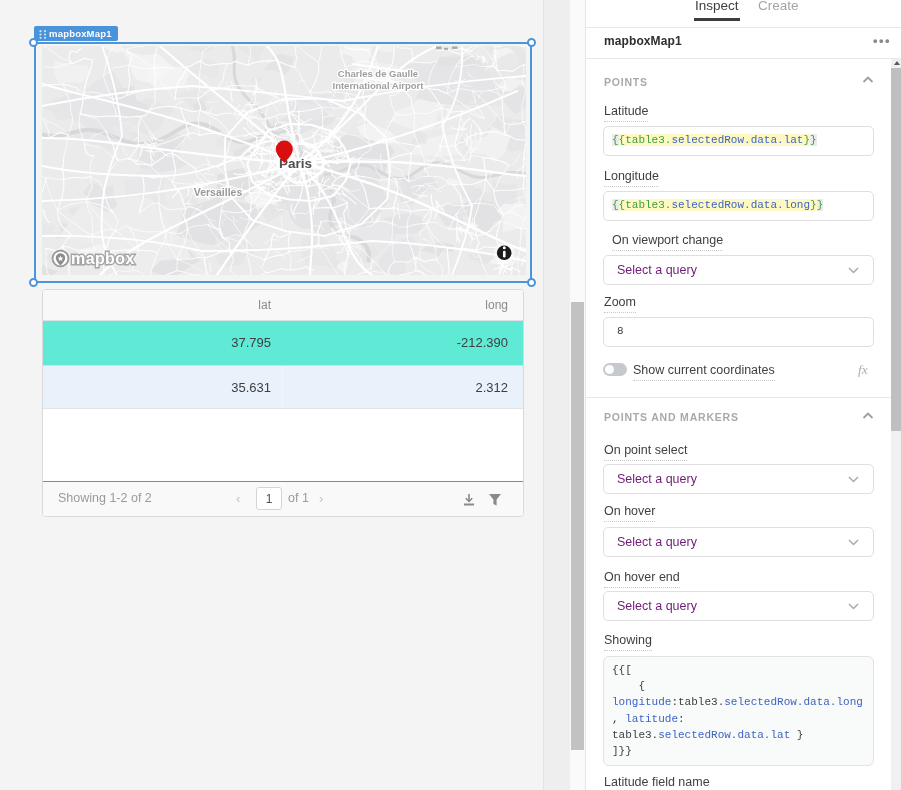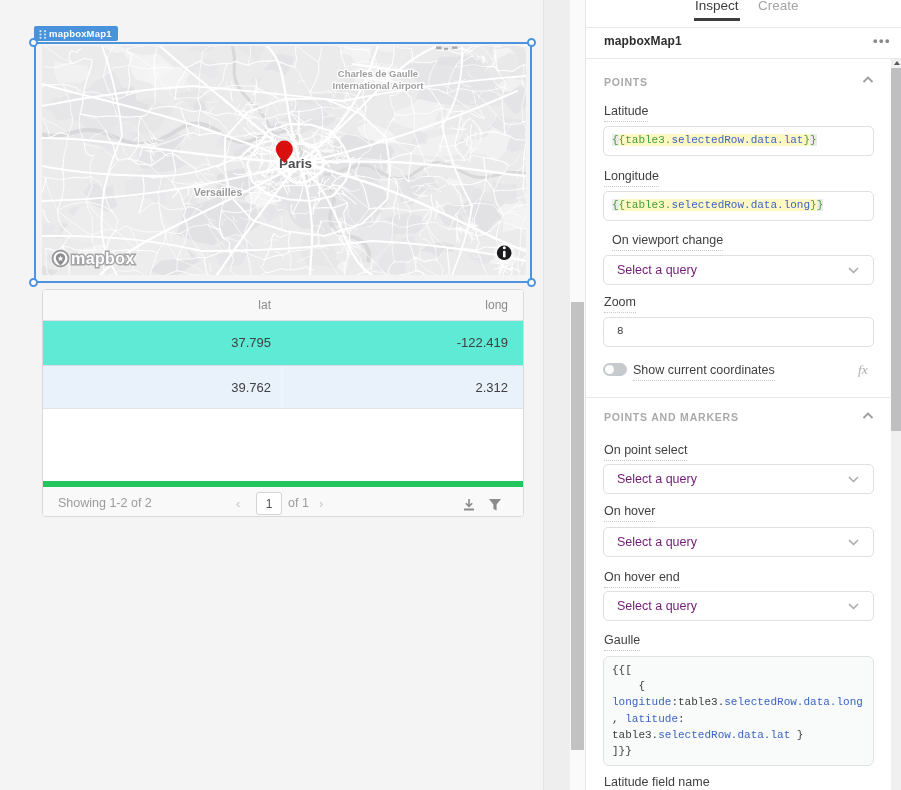--- a/index.html
+++ b/index.html
@@ -1081,7 +1081,7 @@
       </div>
     <div id="row1">
         <div class="cell" style="right:252px;">37.795</div>
-        <div class="cell" style="right:15px;">-122.419</div>
+        <div class="cell" style="right:15px;">-212.390</div>
       </div>
     <div id="row2">
         <div class="coldiv"></div>

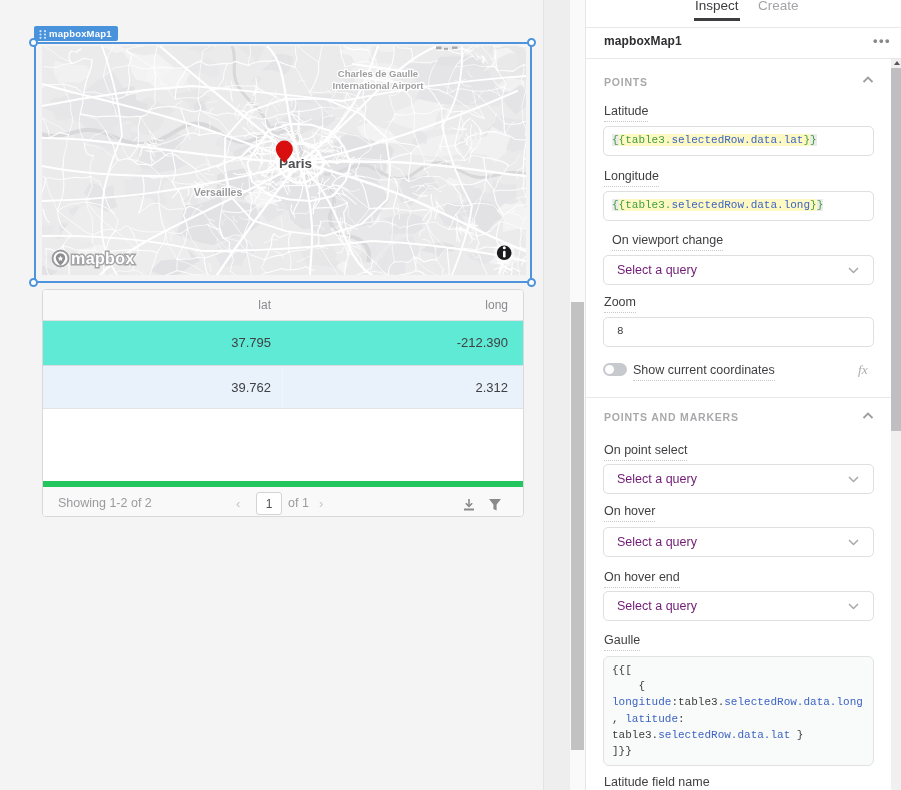--- a/index.html
+++ b/index.html
@@ -1085,7 +1085,7 @@
       </div>
     <div id="row2">
         <div class="coldiv"></div>
-        <div class="cell" style="right:252px;">39.762</div>
+        <div class="cell" style="right:252px;">35.631</div>
         <div class="cell" style="right:15px;">2.312</div>
       </div>
     <div id="tfoot">

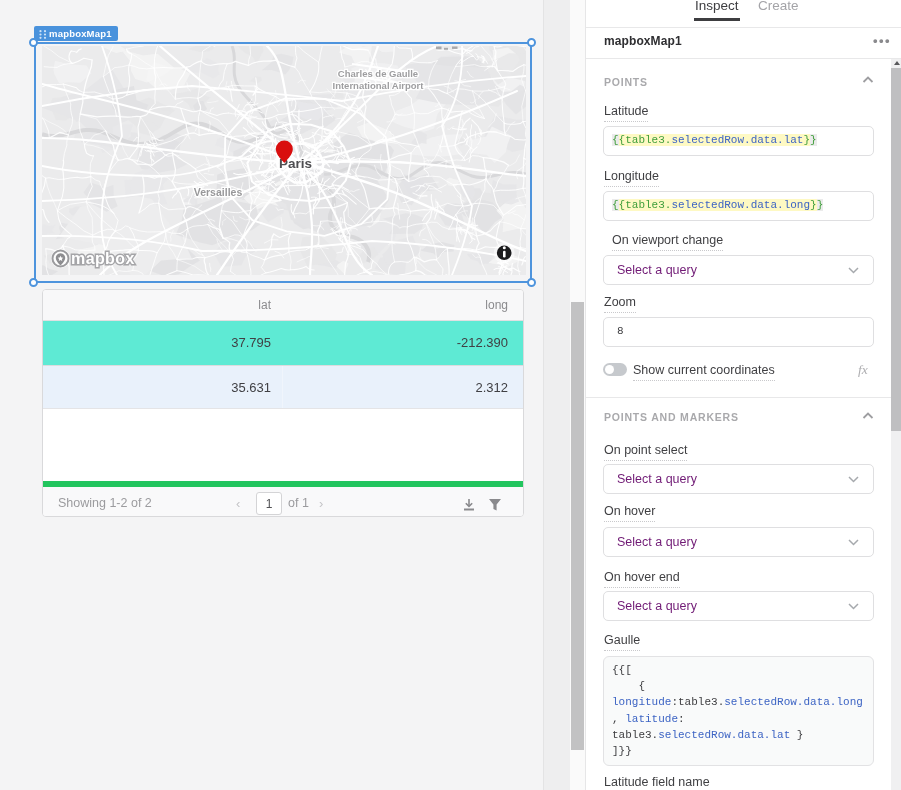--- a/index.html
+++ b/index.html
@@ -32,7 +32,7 @@
 #row2 { position:absolute; left:0; top:75px; width:100%; height:44px; background:#e9f1fb; border-top:1px solid #dcdcde; border-bottom:1px solid #e4e4e6; color:#404044; }
 #row2 .coldiv { position:absolute; left:239px; top:0; width:1px; height:100%; background:#f0f5fc; }
 .cell { position:absolute; top:0; line-height:43px; }
-#tfoot { position:absolute; left:0; bottom:0; width:100%; height:35px; background:#f9f9fa; border-top:6px solid #22c55e; color:#9b9b9e; font-size:12.5px; }
+#tfoot { position:absolute; left:0; bottom:0; width:100%; height:35px; background:#f9f9fa; border-top:1px solid #22c55e; color:#9b9b9e; font-size:12.5px; }
 
 
 #panel { position:absolute; left:585px; top:0; width:316px; height:790px; background:#fff; border-left:1px solid #e6e6e7; }

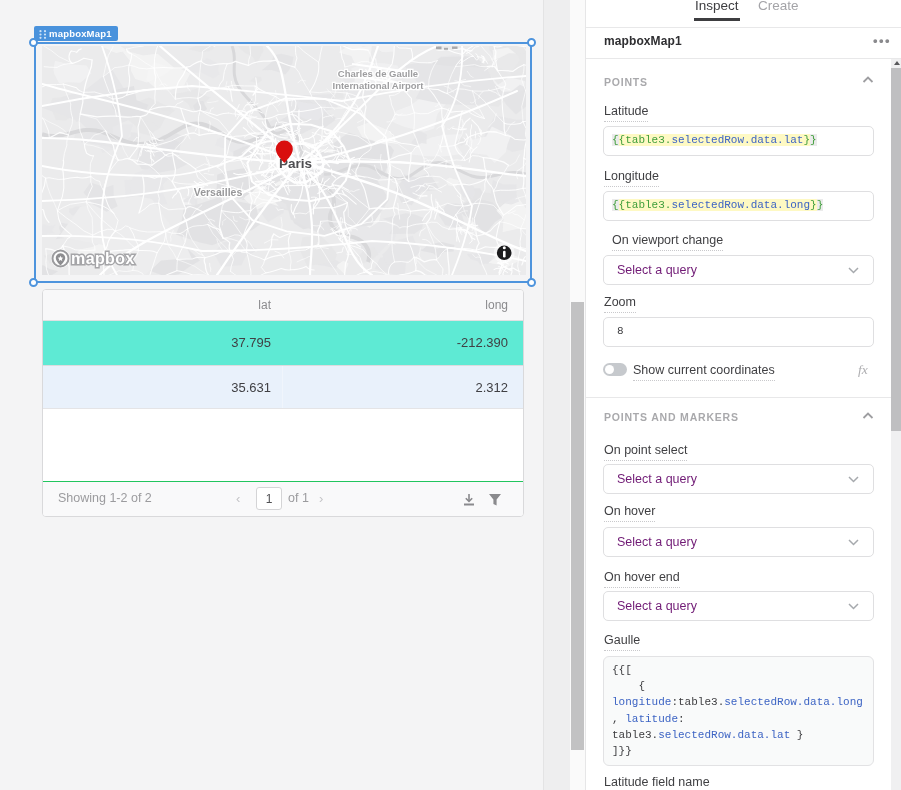--- a/index.html
+++ b/index.html
@@ -1180,7 +1180,7 @@
         </svg>
       </div>
 
-    <div class="lbl" style="top:633px;"><span>Gaulle</span></div>
+    <div class="lbl" style="top:633px;"><span>Showing</span></div>
     <div id="ptextarea">
         <pre>{{[
     {

